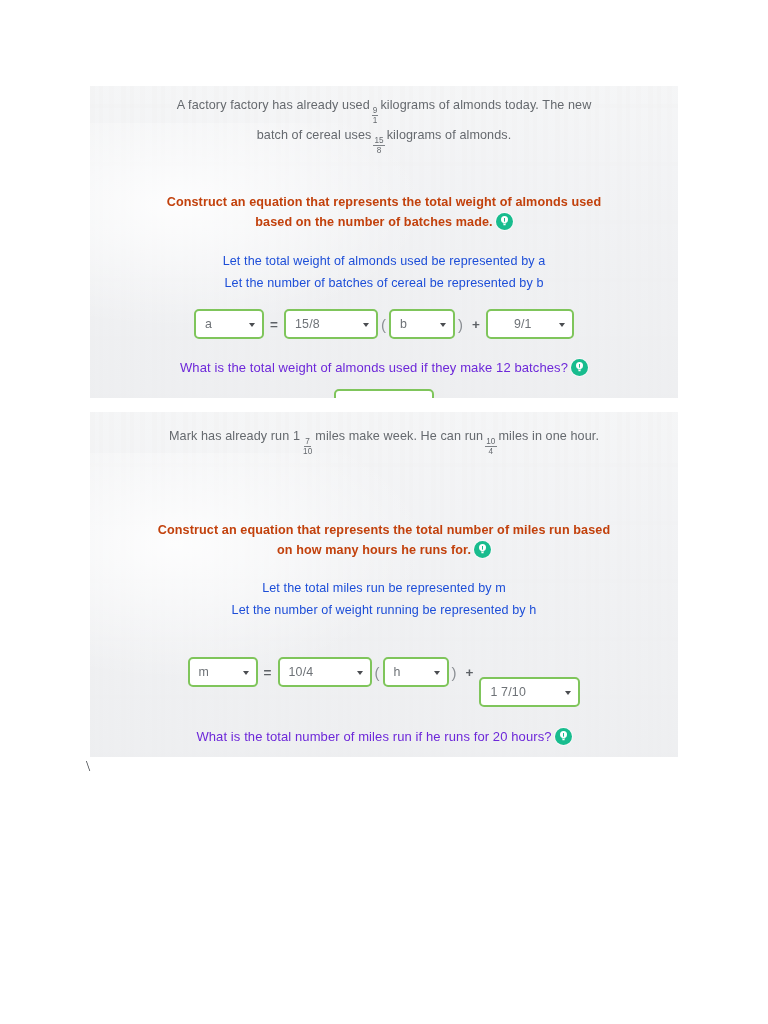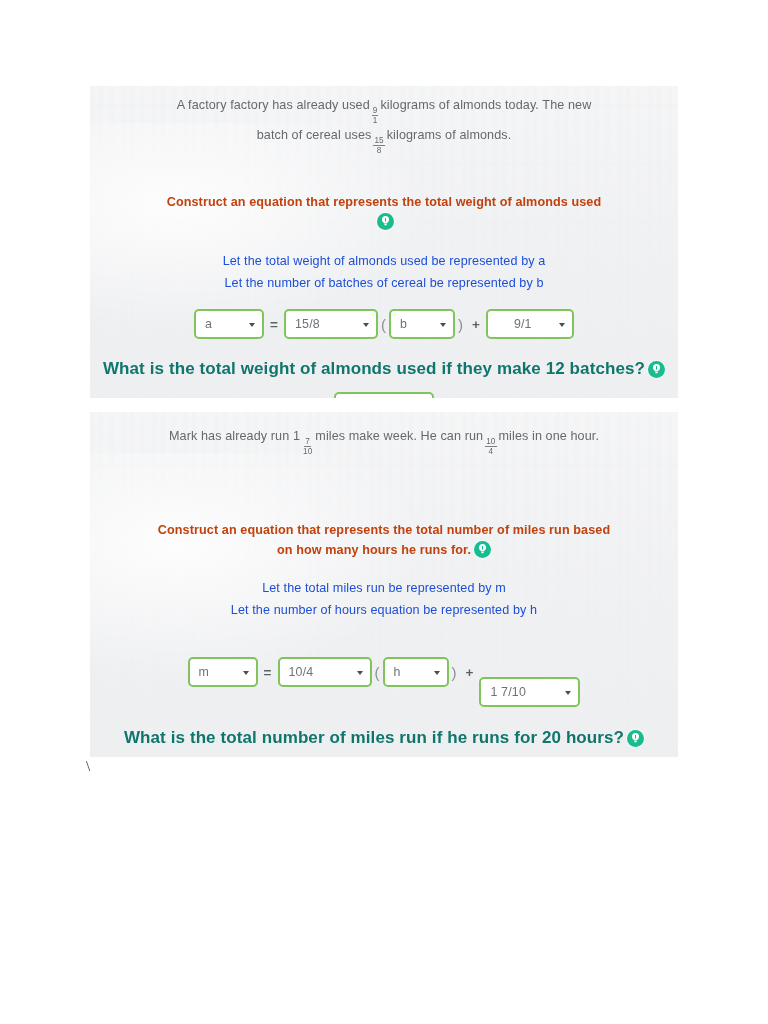--- a/index.html
+++ b/index.html
@@ -228,7 +228,7 @@
 
       <div class="construct" style="padding-top:37px;">
         <span style="display:block;">Construct an equation that represents the total weight of almonds used</span>
-        <span style="display:block;"><span class="hint-badge">
+        <span style="display:block;"><span>based on the number of batches made.</span><span class="hint-badge">
               <svg width="11" height="12" viewBox="0 0 11 12" aria-hidden="true">
                 <circle cx="5.5" cy="4.4" r="3.5" fill="#ffffff"></circle>
                 <rect x="3.9" y="7.2" width="3.2" height="1.3" rx="0.5" fill="#ffffff"></rect>

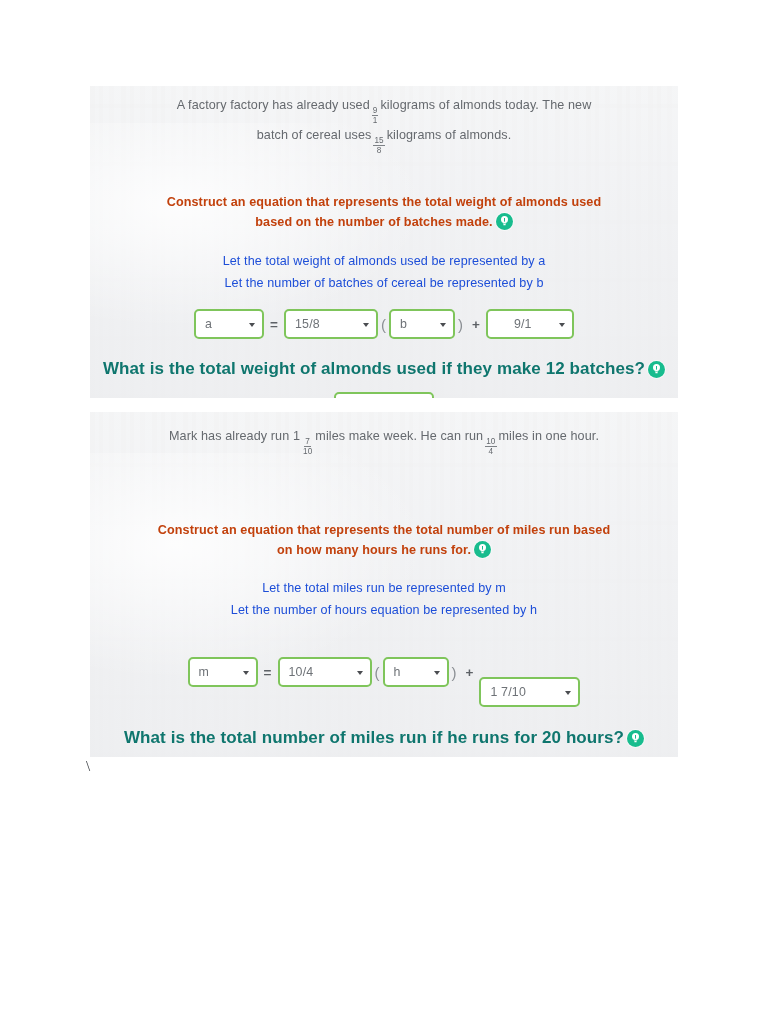--- a/index.html
+++ b/index.html
@@ -106,9 +106,9 @@
   }
 
   .question {
-    color: #0f766e;
-    font-size: 17px;
-    font-weight: bold;
+    color: #6d28d9;
+    font-size: 13px;
+    font-weight: normal;
     letter-spacing: 0.1px;
   }
 

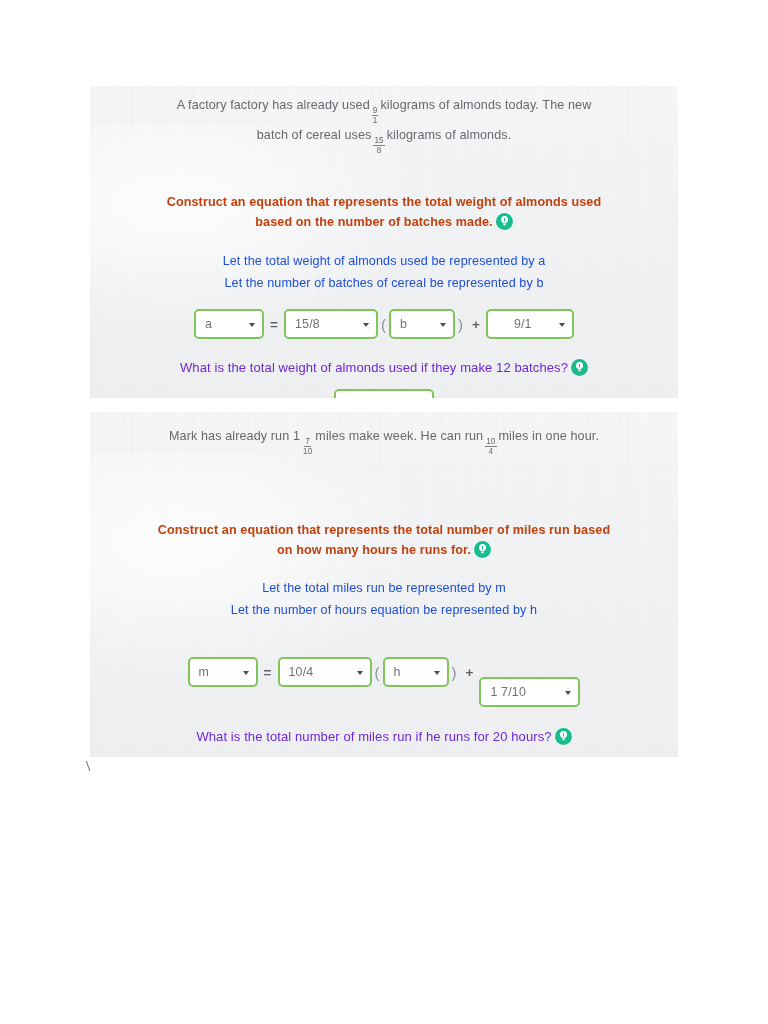--- a/index.html
+++ b/index.html
@@ -316,7 +316,7 @@
 
       <div style="padding-top:17px;">
         <div class="let-line">Let the total miles run be represented by m</div>
-        <div class="let-line">Let the number of hours equation be represented by h</div>
+        <div class="let-line">Let the number of weight running be represented by h</div>
       </div>
 
       <div class="equation-row" style="padding-top:16px;">

